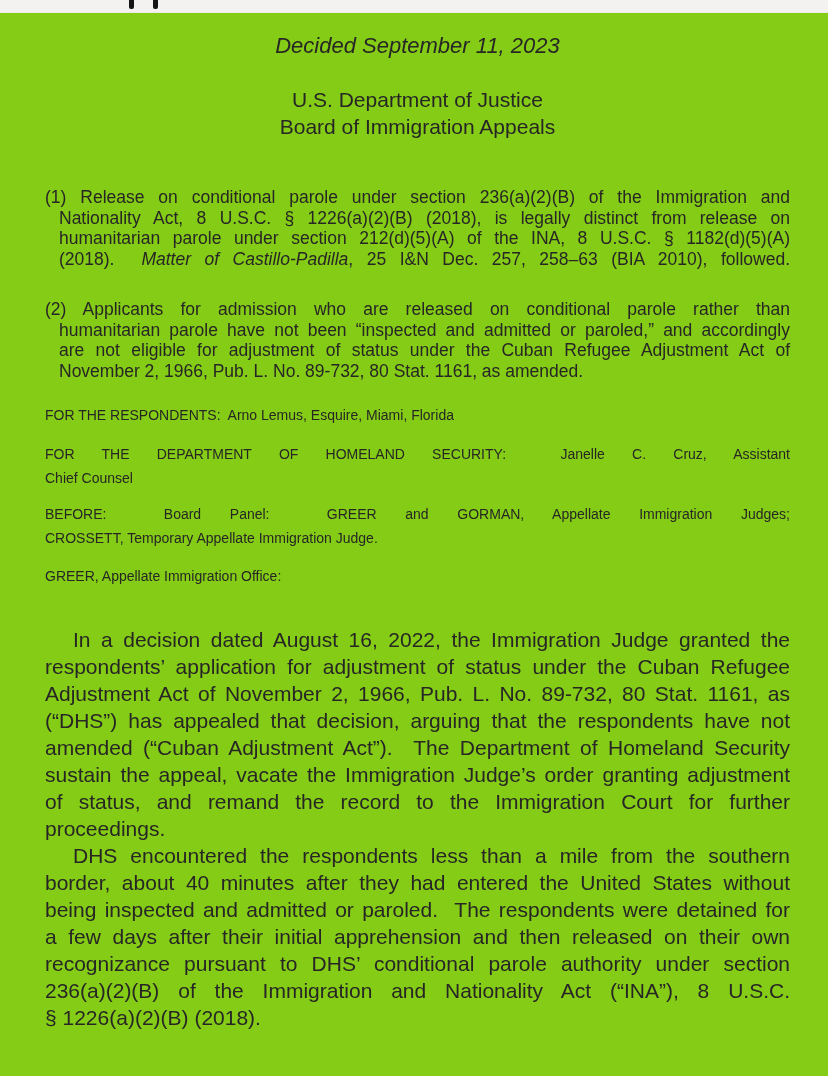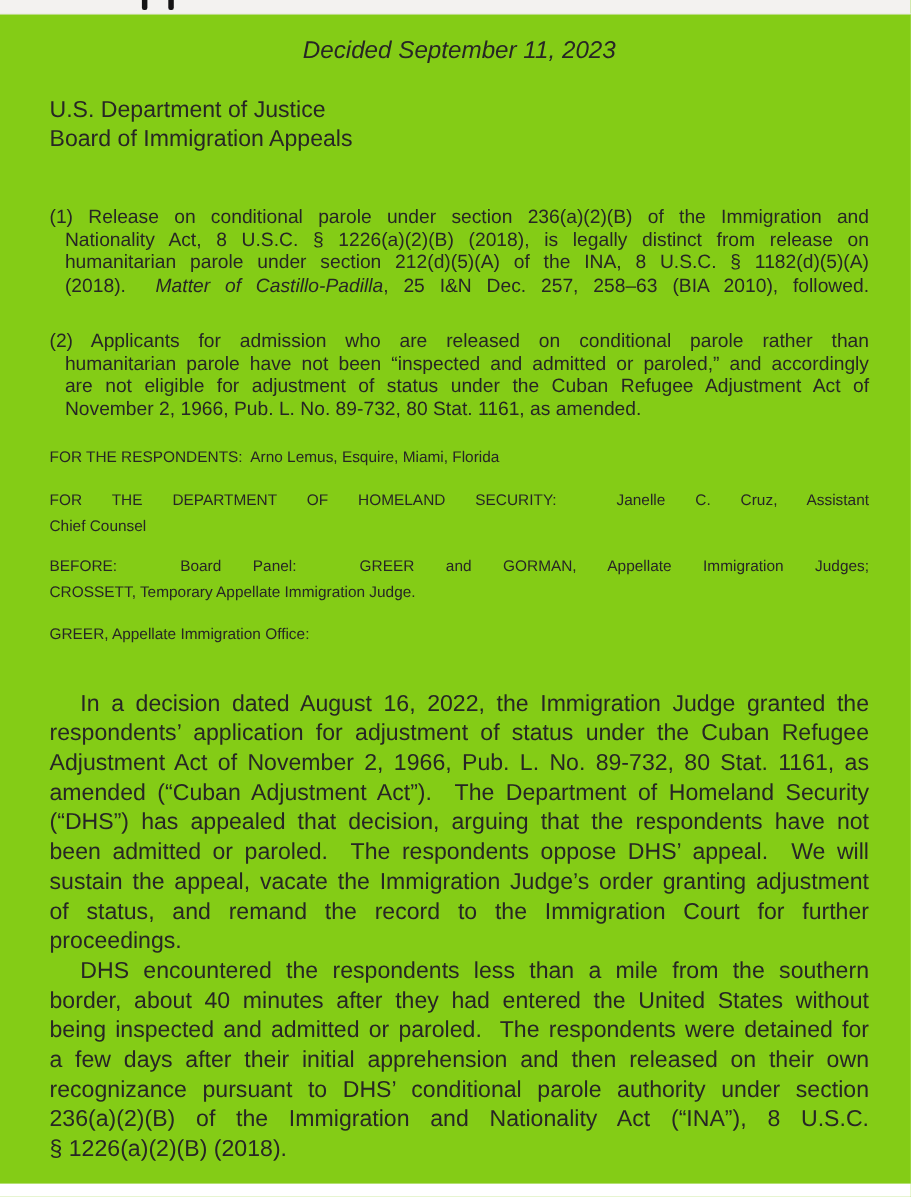--- a/index.html
+++ b/index.html
@@ -50,7 +50,7 @@
   }
   .court{
     margin-top:28px;
-    text-align:left;
+    text-align:center;
     font-size:21px;
     line-height:27px;
   }

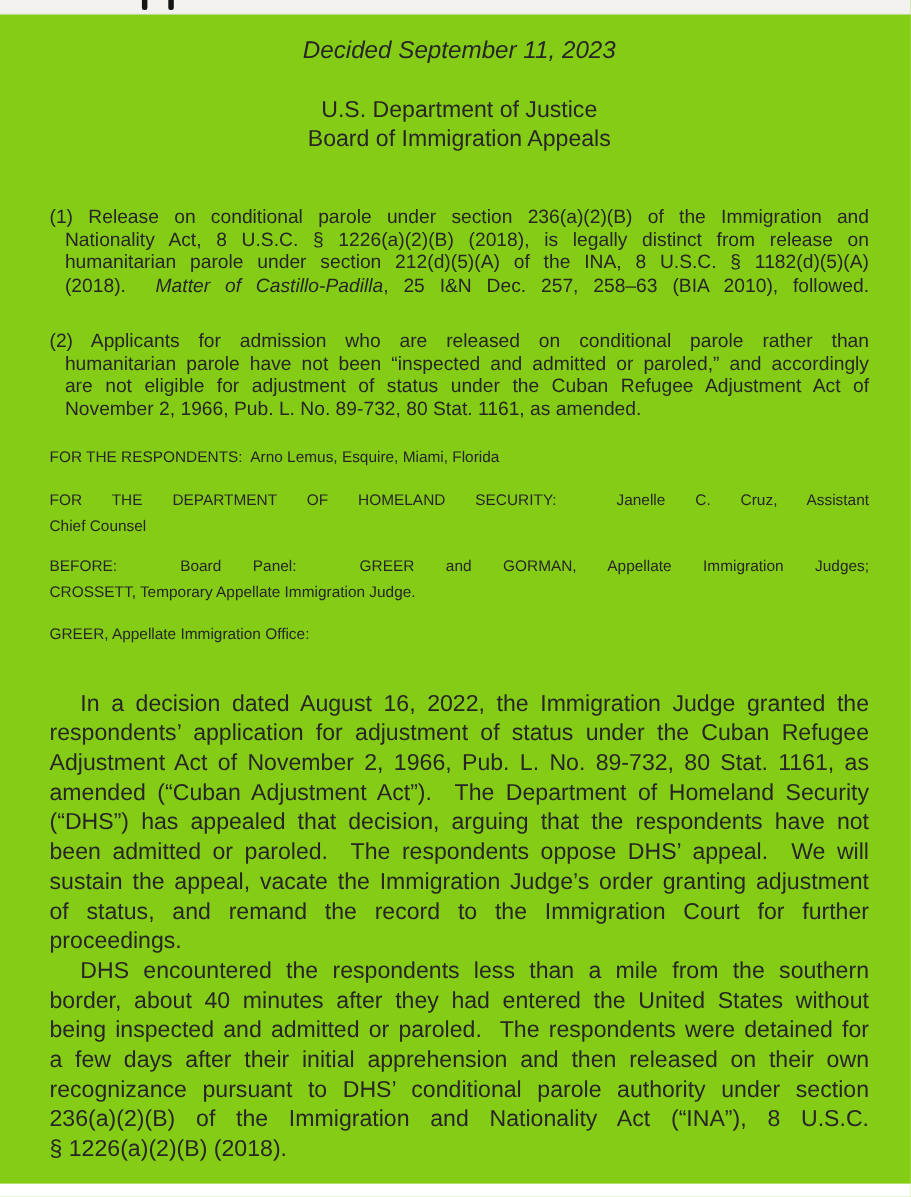--- a/index.html
+++ b/index.html
@@ -132,8 +132,8 @@
         <div class="line j">In a decision dated August 16, 2022, the Immigration Judge granted the</div>
         <div class="line j">respondents’ application for adjustment of status under the Cuban Refugee</div>
         <div class="line j">Adjustment Act of November 2, 1966, Pub. L. No. 89-732, 80 Stat. 1161, as</div>
+        <div class="line j">(“DHS”) has appealed that decision, arguing that the respondents have not</div>
         <div class="line j">amended (“Cuban Adjustment Act”).&nbsp; The Department of Homeland Security</div>
-        <div class="line j">(“DHS”) has appealed that decision, arguing that the respondents have not</div>
         <div class="line j">been admitted or paroled.&nbsp; The respondents oppose DHS’ appeal.&nbsp; We will</div>
         <div class="line j">sustain the appeal, vacate the Immigration Judge’s order granting adjustment</div>
         <div class="line j">of status, and remand the record to the Immigration Court for further</div>

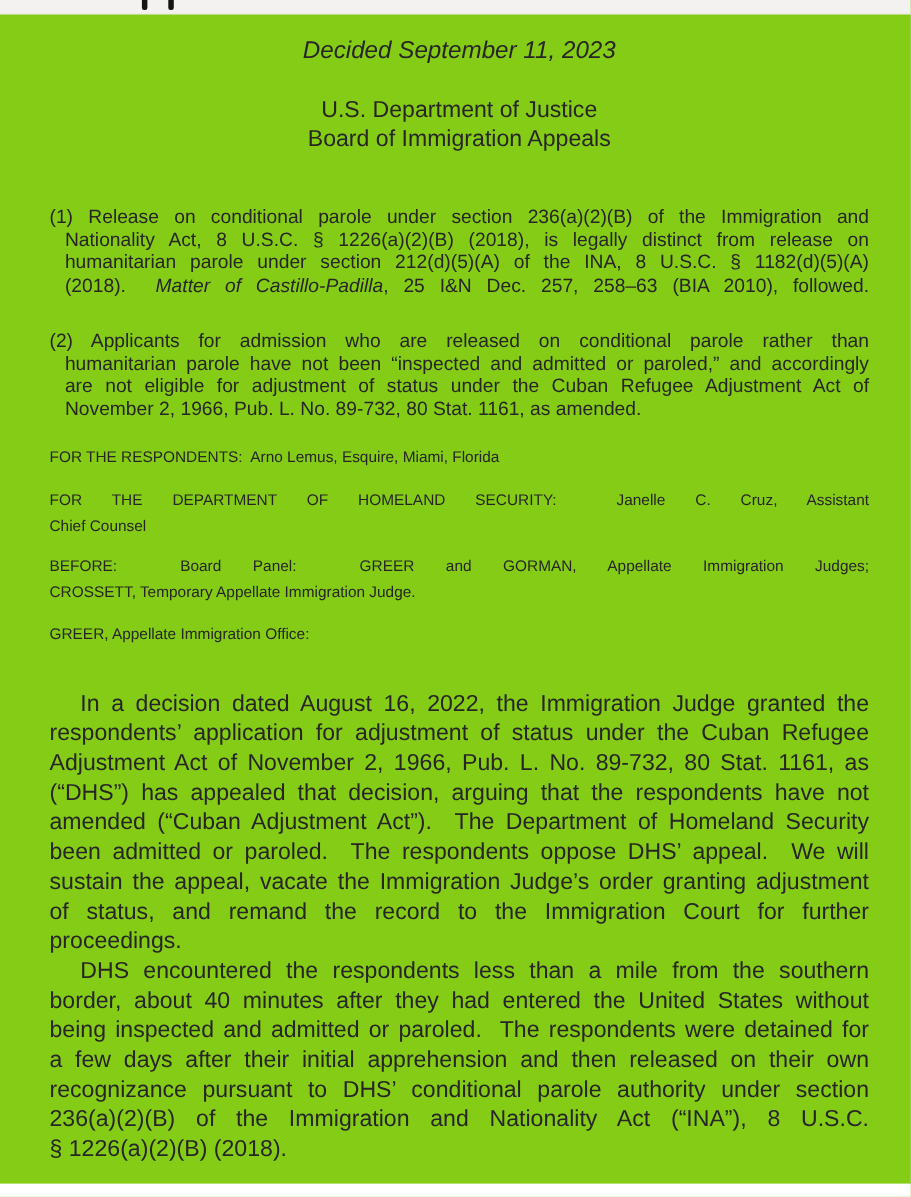--- a/index.html
+++ b/index.html
@@ -134,7 +134,6 @@
         <div class="line j">Adjustment Act of November 2, 1966, Pub. L. No. 89-732, 80 Stat. 1161, as</div>
         <div class="line j">(“DHS”) has appealed that decision, arguing that the respondents have not</div>
         <div class="line j">amended (“Cuban Adjustment Act”).&nbsp; The Department of Homeland Security</div>
-        <div class="line j">been admitted or paroled.&nbsp; The respondents oppose DHS’ appeal.&nbsp; We will</div>
         <div class="line j">sustain the appeal, vacate the Immigration Judge’s order granting adjustment</div>
         <div class="line j">of status, and remand the record to the Immigration Court for further</div>
         <div class="line">proceedings.</div>

